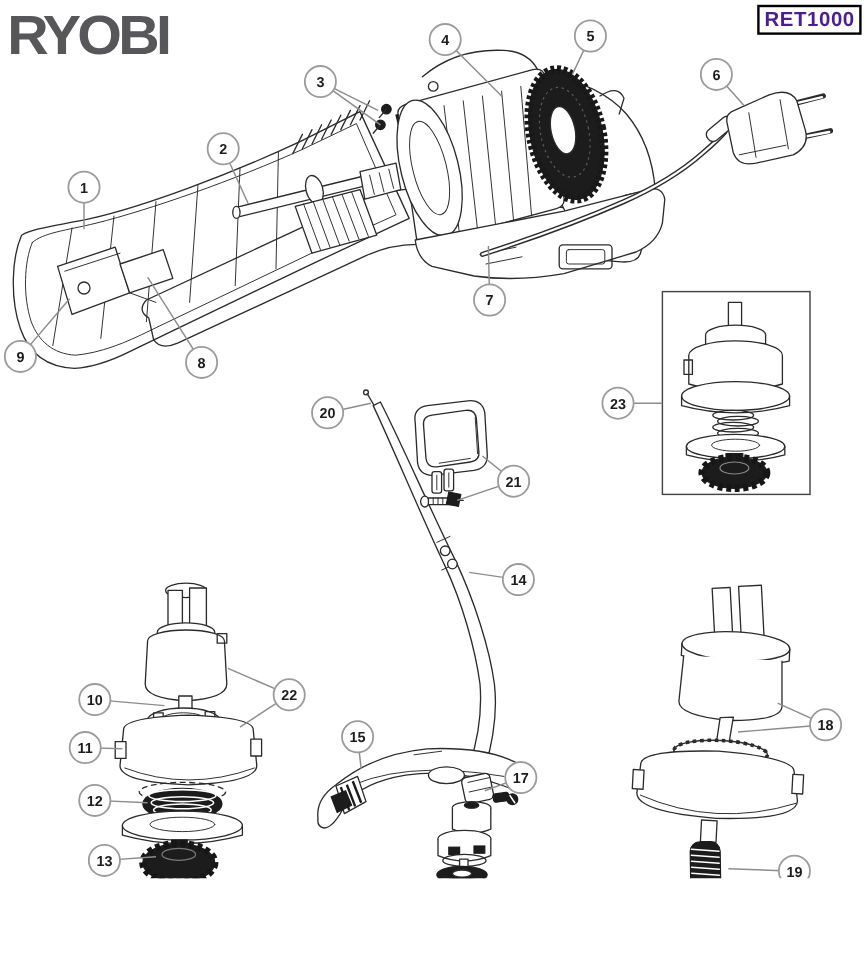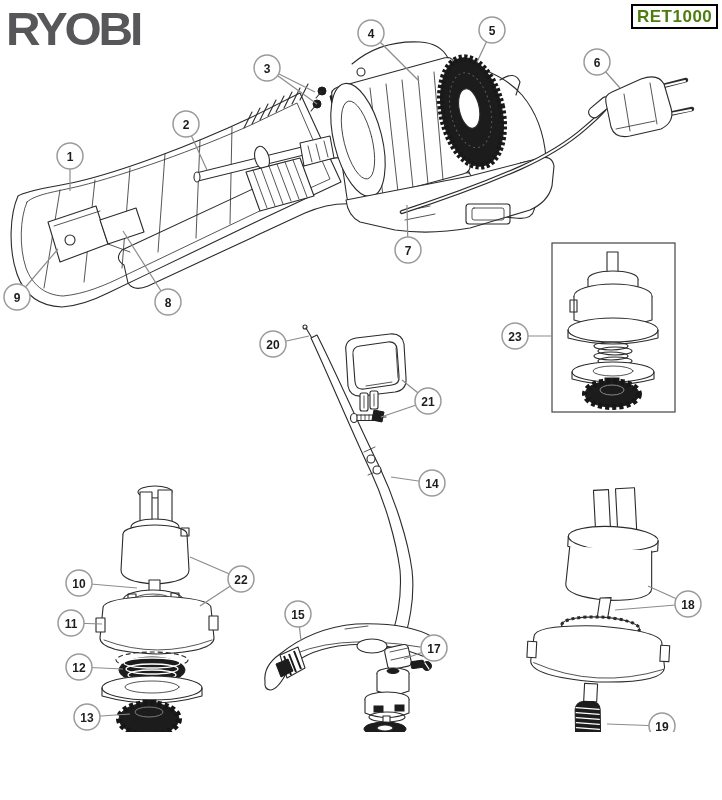--- a/index.html
+++ b/index.html
@@ -15,7 +15,7 @@
   .model-box{
     position:absolute;left:631px;top:4px;
     border:2px solid #000;padding:0 4px;
-    font-size:17px;font-weight:bold;color:#4d7c0f;line-height:21px;letter-spacing:0.5px;
+    font-size:17px;font-weight:bold;color:#4c1d95;line-height:21px;letter-spacing:0.5px;
     background:#fff;
   }
   svg.diagram{position:absolute;left:0;top:0;}

